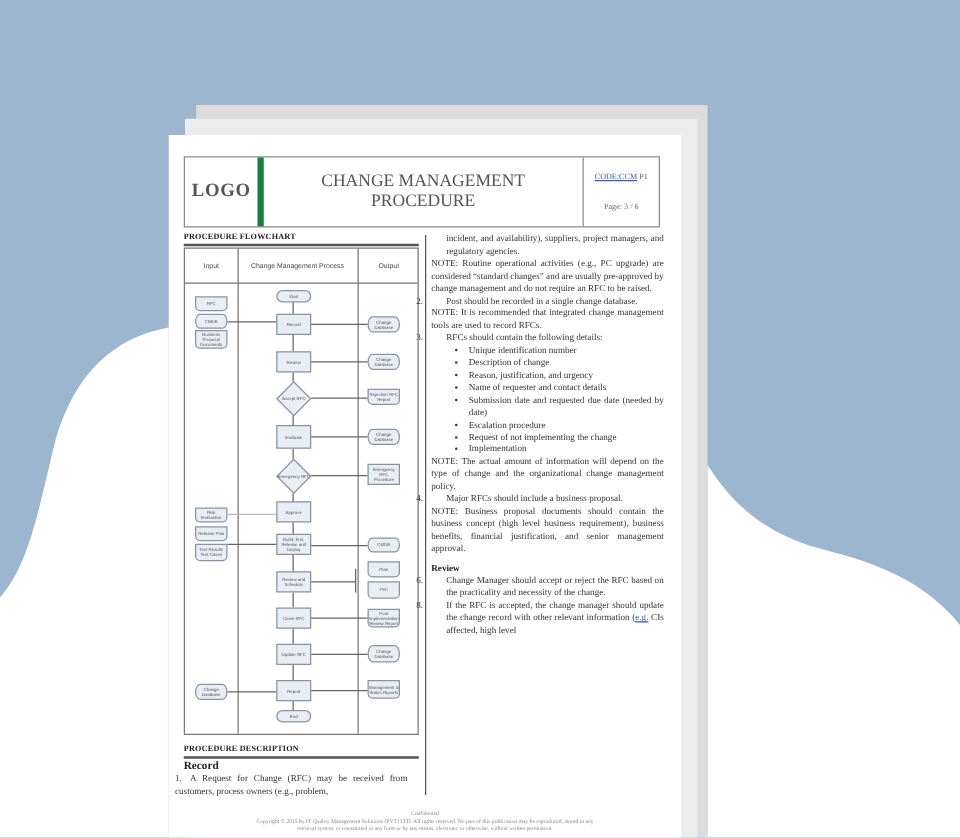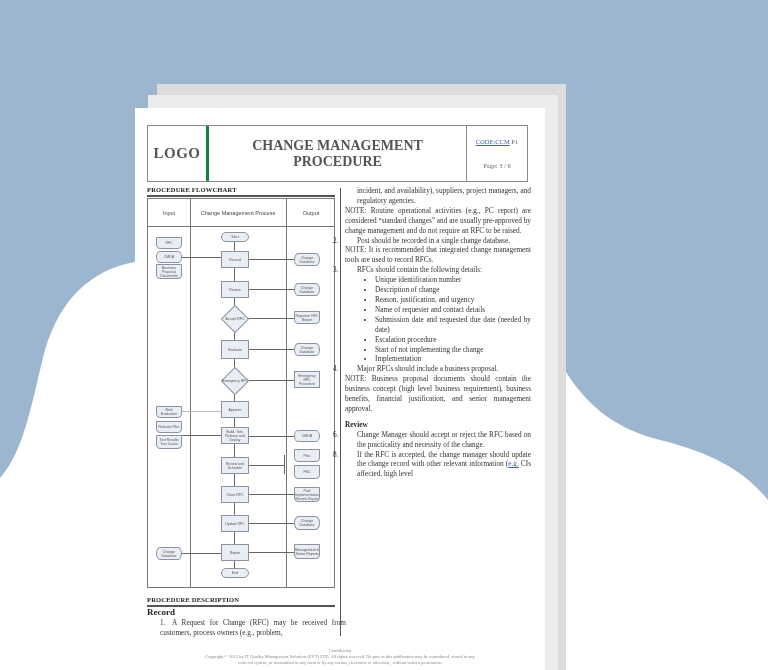--- a/index.html
+++ b/index.html
@@ -11,7 +11,7 @@
   .sheet-front { left:135px; top:108px; width:410px; height:580px; background:#ffffff; }
 
   .hdr { position:absolute; left:147px; top:125px; width:381px; height:57px; border:1px solid #8a8a8a; display:flex; box-sizing:border-box; }
-  .hdr-logo { width:58px; border-right:3px solid #15803d; display:flex; align-items:center; justify-content:center; font-size:15px; font-weight:bold; color:#555; letter-spacing:0.5px; }
+  .hdr-logo { width:58px; border-right:5px solid #15803d; display:flex; align-items:center; justify-content:center; font-size:15px; font-weight:bold; color:#555; letter-spacing:0.5px; }
   .hdr-title { flex:1; border-right:1px solid #8a8a8a; display:flex; flex-direction:column; align-items:center; justify-content:center; font-size:14px; font-weight:bold; color:#555; line-height:16px; text-align:center; }
   .hdr-code { width:60px; display:flex; flex-direction:column; align-items:center; justify-content:space-around; padding:4px 0; font-size:6.5px; color:#666; }
   .hdr-code .code { color:#3a5fa8; text-decoration:underline; }

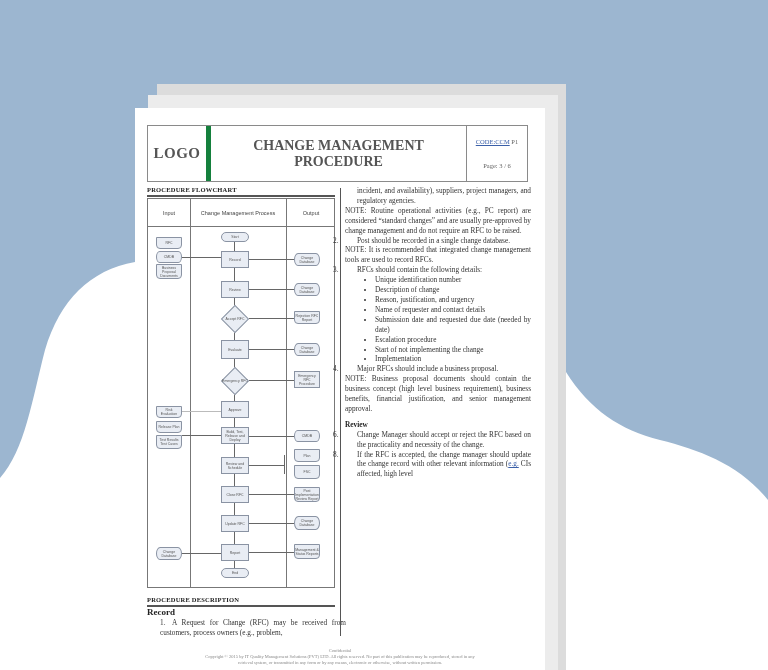--- a/index.html
+++ b/index.html
@@ -12,7 +12,7 @@
 
   .hdr { position:absolute; left:147px; top:125px; width:381px; height:57px; border:1px solid #8a8a8a; display:flex; box-sizing:border-box; }
   .hdr-logo { width:58px; border-right:5px solid #15803d; display:flex; align-items:center; justify-content:center; font-size:15px; font-weight:bold; color:#555; letter-spacing:0.5px; }
-  .hdr-title { flex:1; border-right:1px solid #8a8a8a; display:flex; flex-direction:column; align-items:center; justify-content:center; font-size:14px; font-weight:bold; color:#555; line-height:16px; text-align:center; }
+  .hdr-title { flex:1; border-right:1px solid #8a8a8a; display:flex; flex-direction:column; align-items:center; justify-content:center; font-size:14px; font-weight:normal; color:#555; line-height:16px; text-align:center; }
   .hdr-code { width:60px; display:flex; flex-direction:column; align-items:center; justify-content:space-around; padding:4px 0; font-size:6.5px; color:#666; }
   .hdr-code .code { color:#3a5fa8; text-decoration:underline; }
 

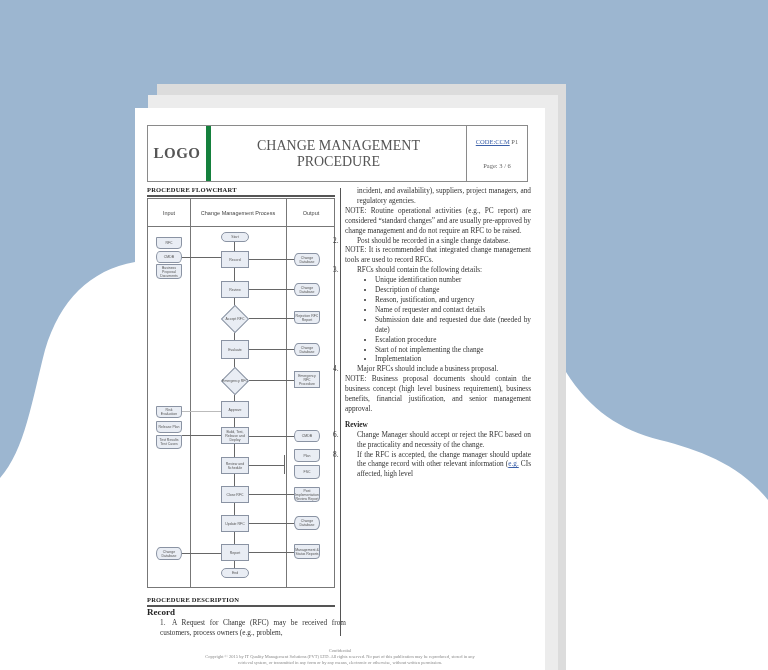--- a/index.html
+++ b/index.html
@@ -152,7 +152,7 @@
 
 <div class="rcol">
   <p class="ind">incident, and availability), suppliers, project managers, and regulatory agencies.</p>
-  <p>NOTE: Routine operational activities (e.g., PC report) are considered “standard changes” and are usually pre-approved by change management and do not require an RFC to be raised.</p>
+  <p>NOTE: Routine operational activities (e.g., PC upgrade) are considered “standard changes” and are usually pre-approved by change management and do not require an RFC to be raised.</p>
   <p class="li"><span class="num">2.</span><span>Post should be recorded in a single change database.</span></p>
   <p>NOTE: It is recommended that integrated change management tools are used to record RFCs.</p>
   <p class="li"><span class="num">3.</span><span>RFCs should contain the following details:</span></p>

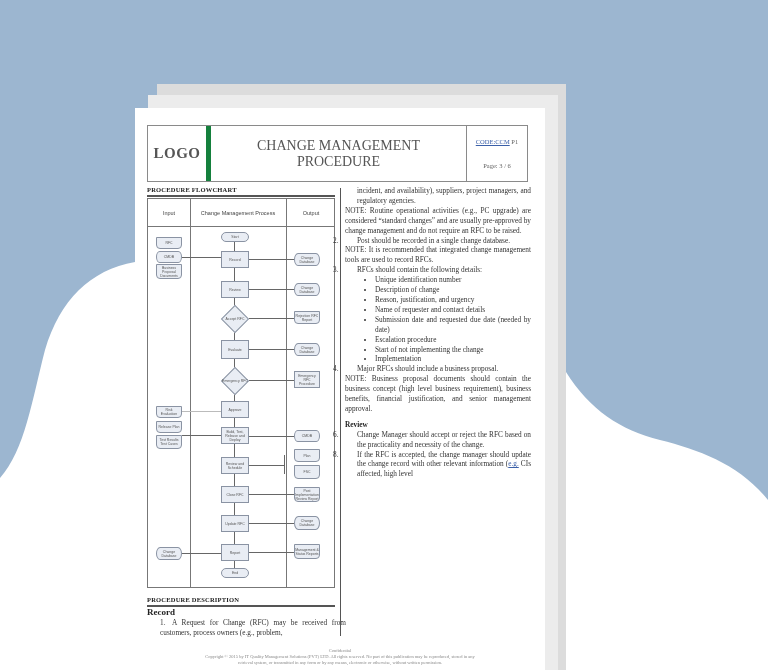--- a/index.html
+++ b/index.html
@@ -163,7 +163,7 @@
     <li>Name of requester and contact details</li>
     <li>Submission date and requested due date (needed by date)</li>
     <li>Escalation procedure</li>
-    <li>Start of not implementing the change</li>
+    <li>Request of not implementing the change</li>
     <li>Implementation</li>
   </ul>
   <p class="li"><span class="num">4.</span><span>Major RFCs should include a business proposal.</span></p>

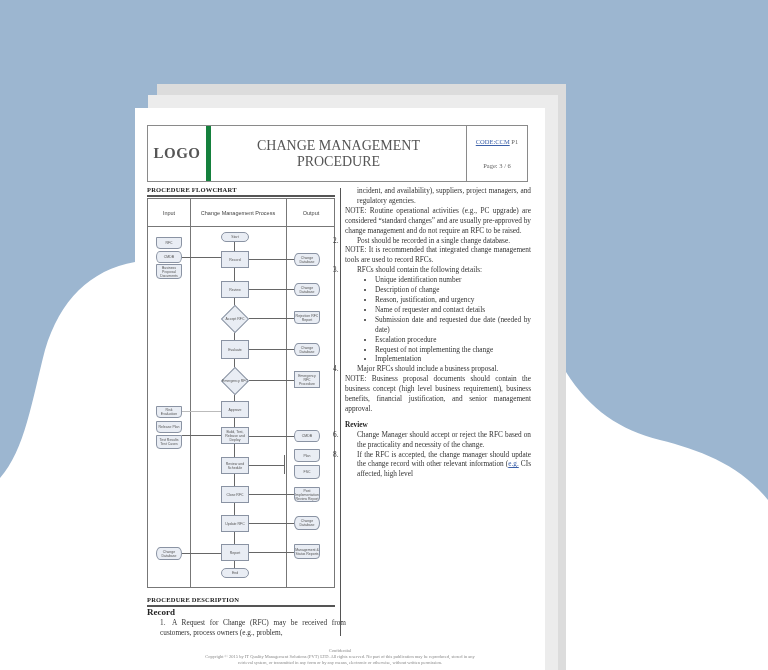--- a/index.html
+++ b/index.html
@@ -166,6 +166,7 @@
     <li>Request of not implementing the change</li>
     <li>Implementation</li>
   </ul>
+  <p>NOTE: The actual amount of information will depend on the type of change and the organizational change management policy.</p>
   <p class="li"><span class="num">4.</span><span>Major RFCs should include a business proposal.</span></p>
   <p>NOTE: Business proposal documents should contain the business concept (high level business requirement), business benefits, financial justification, and senior management approval.</p>
   <p class="sub">Review</p>

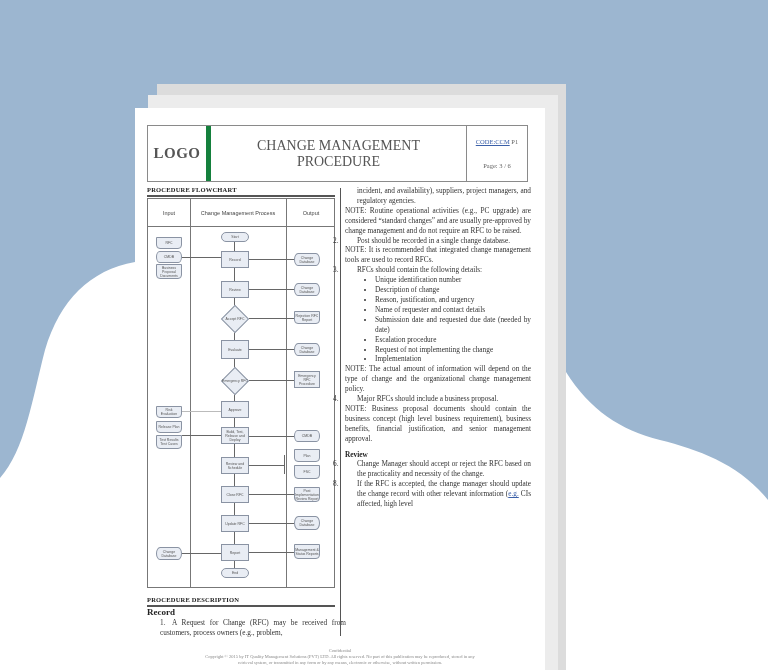--- a/index.html
+++ b/index.html
@@ -33,7 +33,7 @@
   .fline { position:absolute; background:#666; }
 
   .desc-title { position:absolute; left:147px; top:607px; font-size:9px; font-weight:bold; color:#222; }
-  .desc-item { position:absolute; left:160px; top:618px; width:186px; font-size:7.3px; color:#333; line-height:10px; text-align:justify; }
+  .desc-item { position:absolute; left:140px; top:618px; width:186px; font-size:7.3px; color:#333; line-height:10px; text-align:justify; }
   .desc-item .num { display:inline-block; width:12px; }
 
   .col-divider { position:absolute; left:340px; top:188px; width:1px; height:448px; background:#555; }

